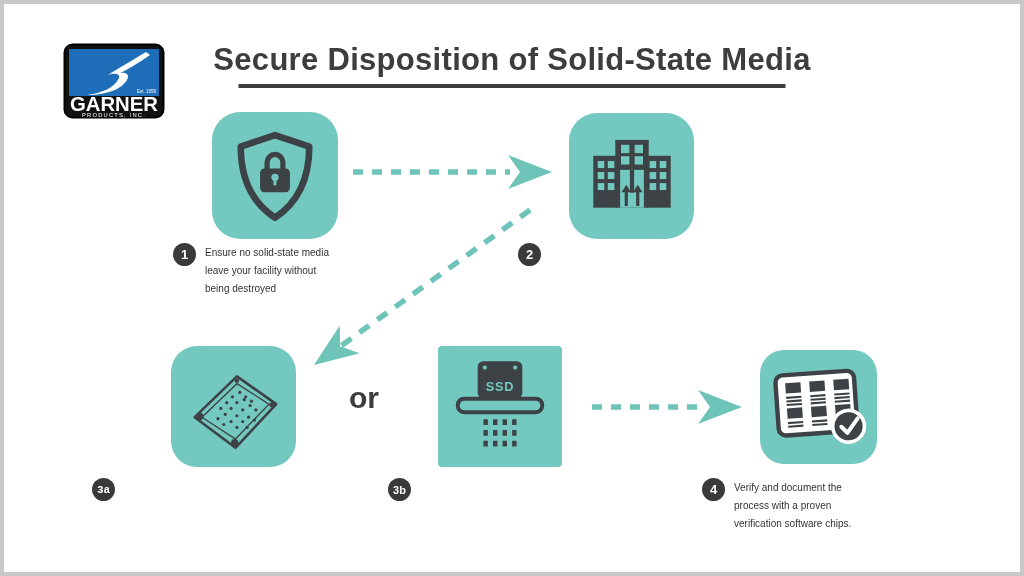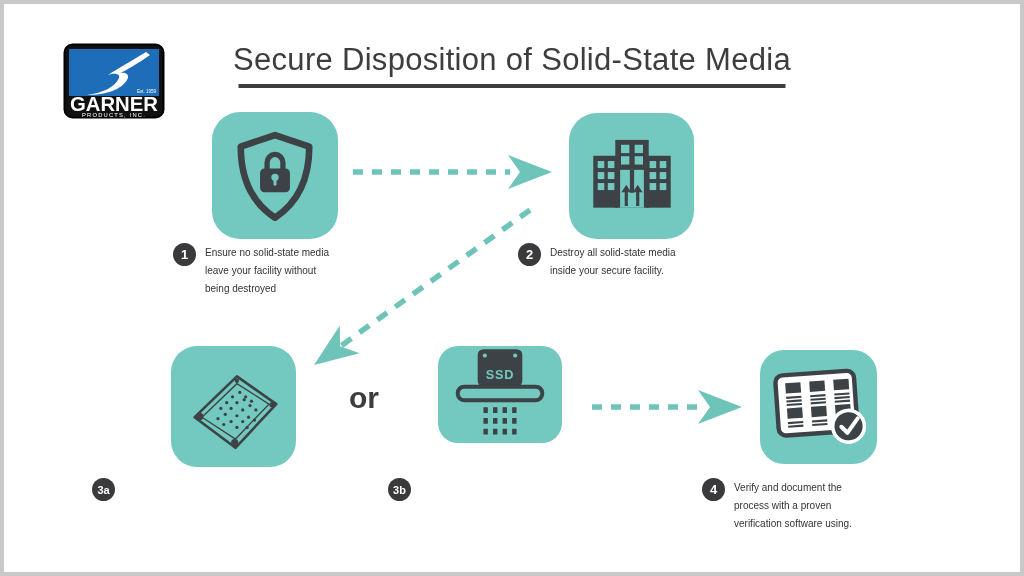--- a/index.html
+++ b/index.html
@@ -19,7 +19,7 @@
   .frame{position:absolute;inset:0;border:4px solid #c9c9c9;pointer-events:none;}
   .title{
     position:absolute;top:42px;left:0;right:0;text-align:center;
-    font-size:31px;font-weight:normal;color:var(--title-dark);letter-spacing:.3px;
+    font-size:31px;font-weight:bold;color:var(--title-dark);letter-spacing:.3px;
   }
   .title-underline{
     position:absolute;top:84px;left:50%;transform:translateX(-50%);

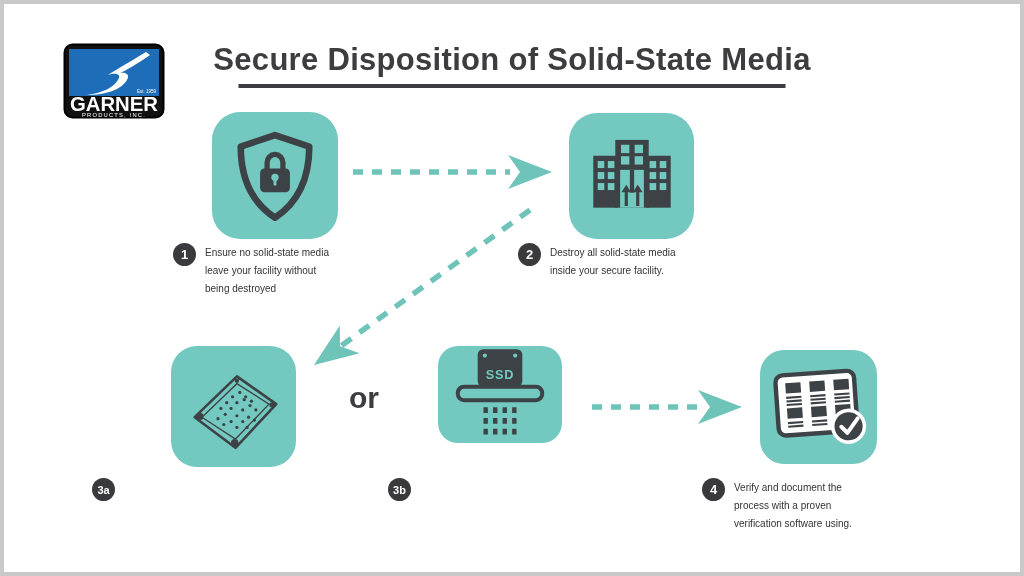--- a/index.html
+++ b/index.html
@@ -242,8 +242,6 @@
 
   <div class="step" id="step-2">
     <div class="badge">2</div>
-    <div class="step-text">Destroy all solid-state media
-inside your secure facility.</div>
   </div>
 
   <div class="step" id="step-3a">

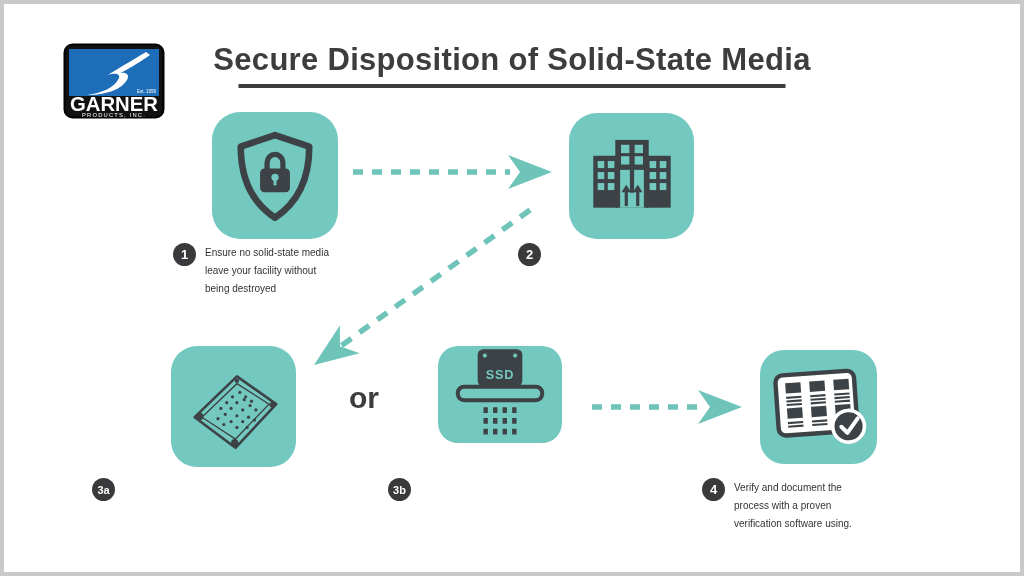--- a/index.html
+++ b/index.html
@@ -33,7 +33,7 @@
   #tile-1{left:212px;top:112px;width:126px;height:127px;}
   #tile-2{left:569px;top:113px;width:125px;height:126px;}
   #tile-3a{left:171px;top:346px;width:125px;height:121px;border-radius:26px;}
-  #tile-3b{left:438px;top:346px;width:124px;height:97px;border-radius:20px;}
+  #tile-3b{left:438px;top:346px;width:124px;height:121px;border-radius:4px;}
   #tile-4{left:760px;top:350px;width:117px;height:114px;border-radius:24px;}
   .arrow{position:absolute;}
   #arrow-1{left:350px;top:154px;}

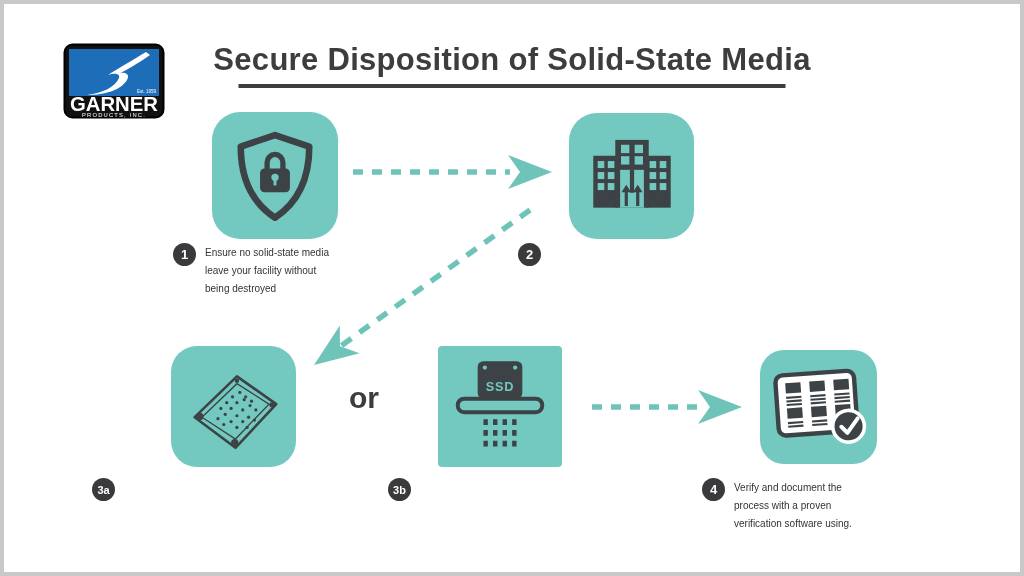--- a/index.html
+++ b/index.html
@@ -48,7 +48,7 @@
   .step{position:absolute;display:flex;gap:9px;align-items:flex-start;}
   #step-1{left:173px;top:244px;}
   #step-2{left:518px;top:244px;}
-  #step-3a{left:92px;top:479px;}
+  #step-3a{left:92px;top:479px;font-family:Liberation Mono, monospace;}
   #step-3b{left:388px;top:479px;flex-direction:column;}
   #step-4{left:702px;top:479px;}
   .badge{

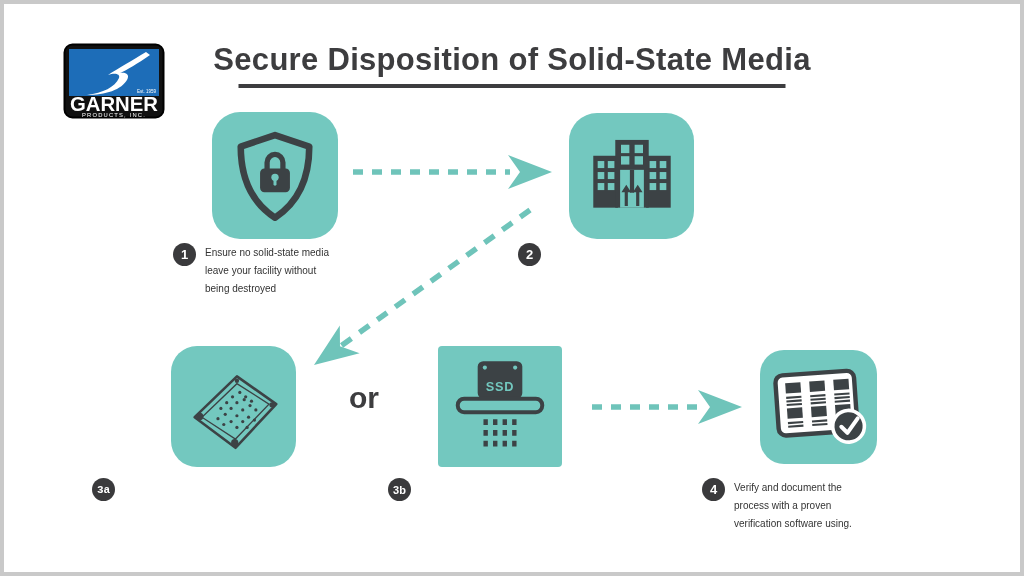--- a/index.html
+++ b/index.html
@@ -256,7 +256,7 @@
     <div class="badge">4</div>
     <div class="step-text">Verify and document the
 process with a proven
-verification software using.</div>
+verification software chips.</div>
   </div>
 </div>
 

